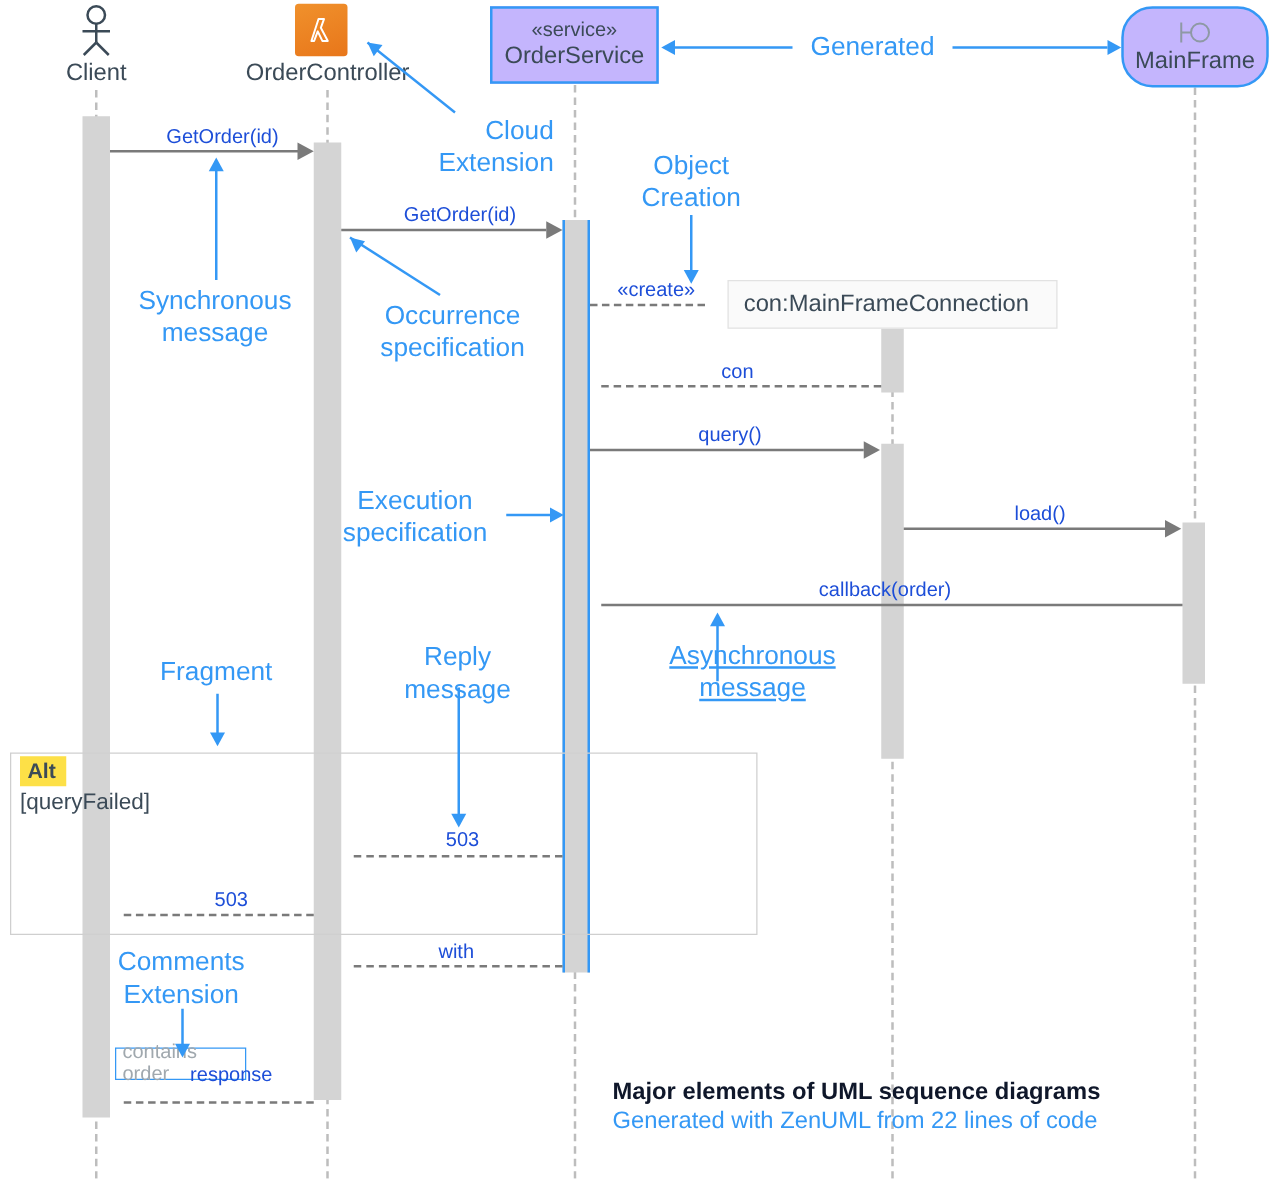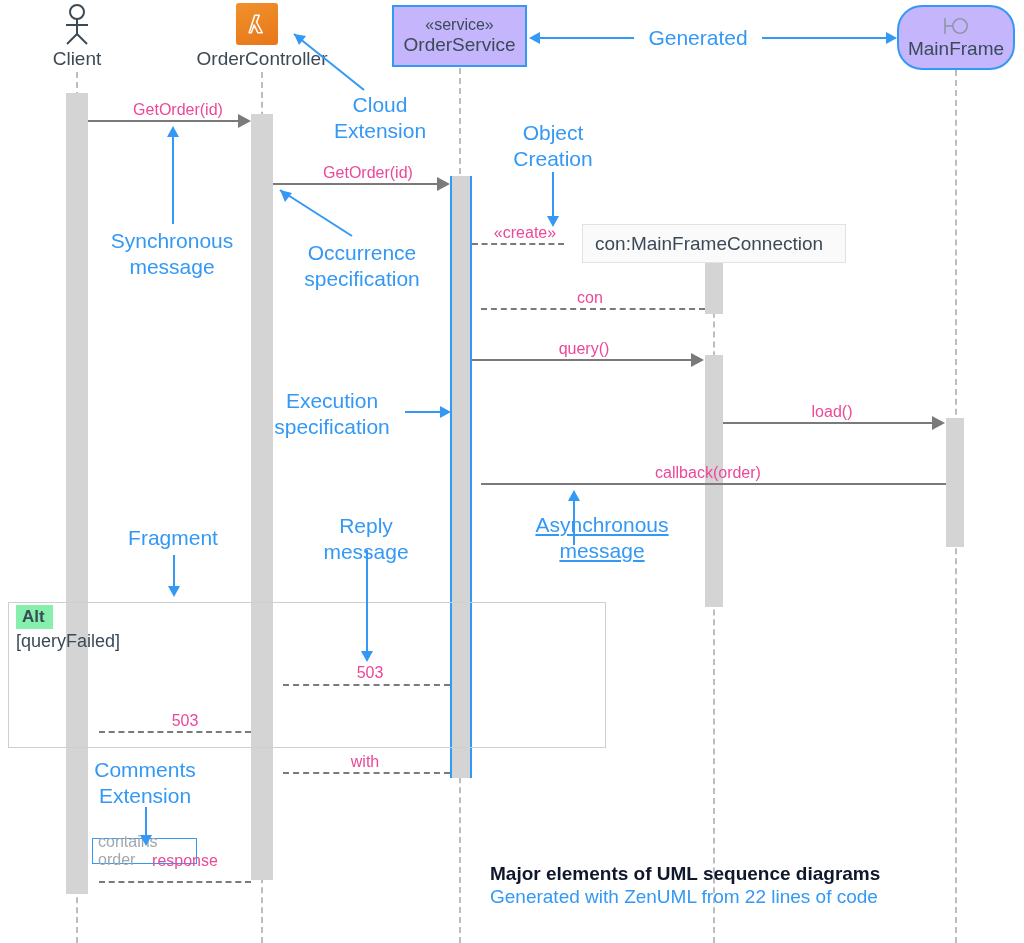--- a/index.html
+++ b/index.html
@@ -86,7 +86,7 @@
   .msg-label {
     position: absolute;
     font-size: 16px;
-    color: #ec4899;
+    color: #1d4ed8;
     white-space: nowrap;
     text-align: center;
     background: transparent;

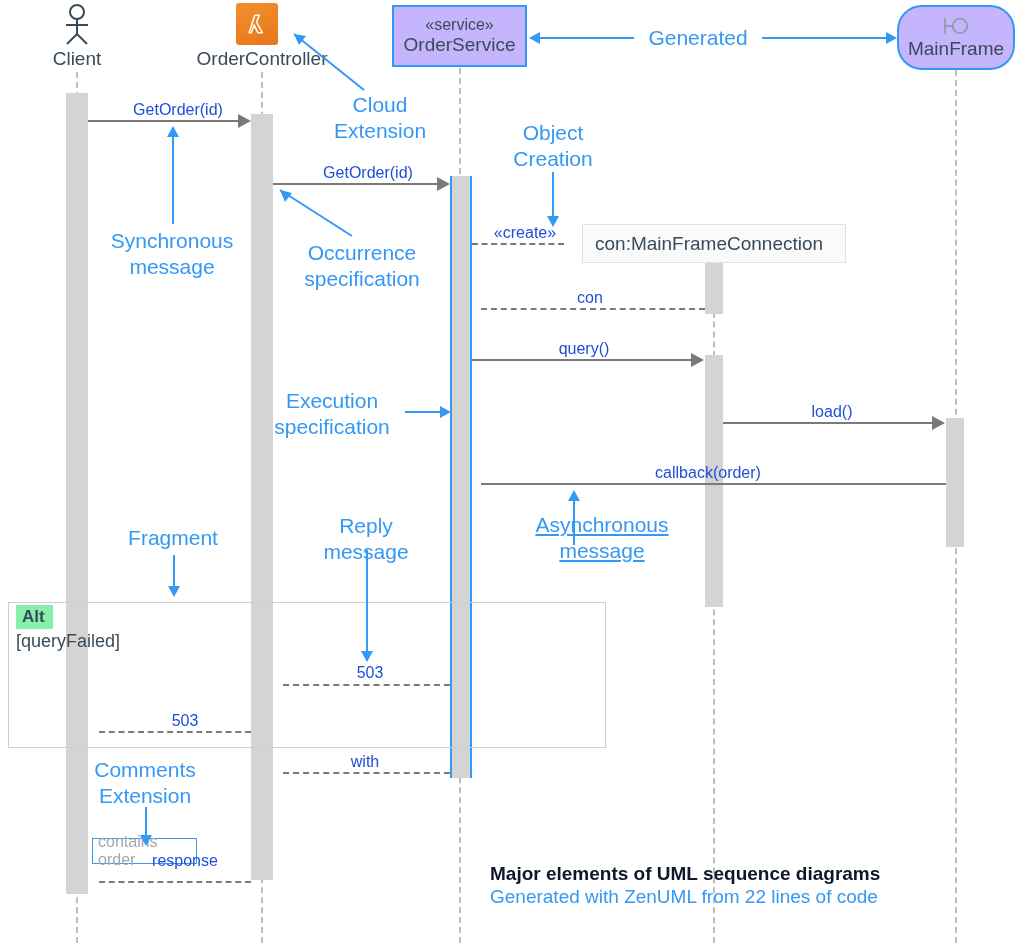--- a/index.html
+++ b/index.html
@@ -302,7 +302,7 @@
   <div class="msg-line dashed" style="left:99px; top:881px; width:152px;"></div>
   <div class="open-head left" style="left:84px; top:872px;"></div>
 
-  <div class="anno" style="left:317px; top:92px; width:126px;">
+  <div class="anno" style="left:317px; top:92px; width:126px;text-align:right;">
     <div>Cloud</div>
     <div>Extension</div>
   </div>

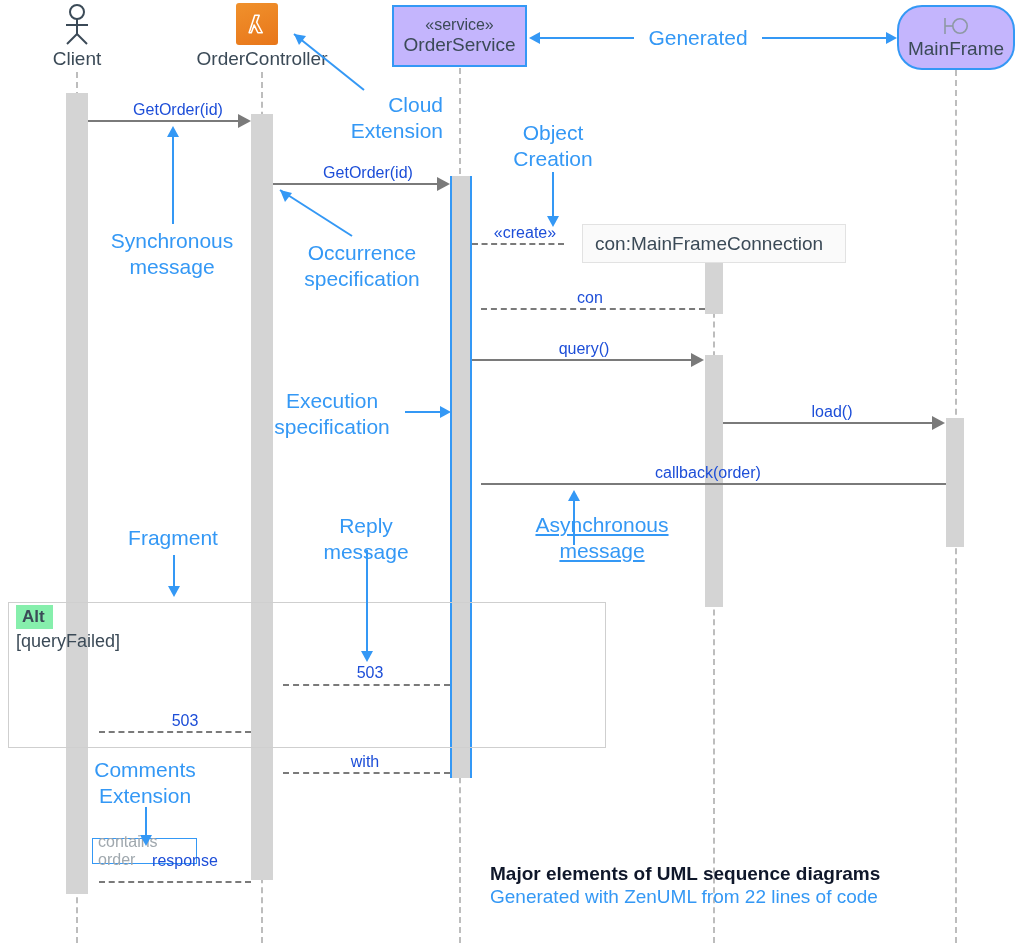--- a/index.html
+++ b/index.html
@@ -117,7 +117,7 @@
     font-size: 17px;
     font-weight: bold;
     color: #3b4a57;
-    background: #86efac;
+    background: #fde047;
     padding: 2px 8px 2px 6px;
   }
   .frag-guard {

